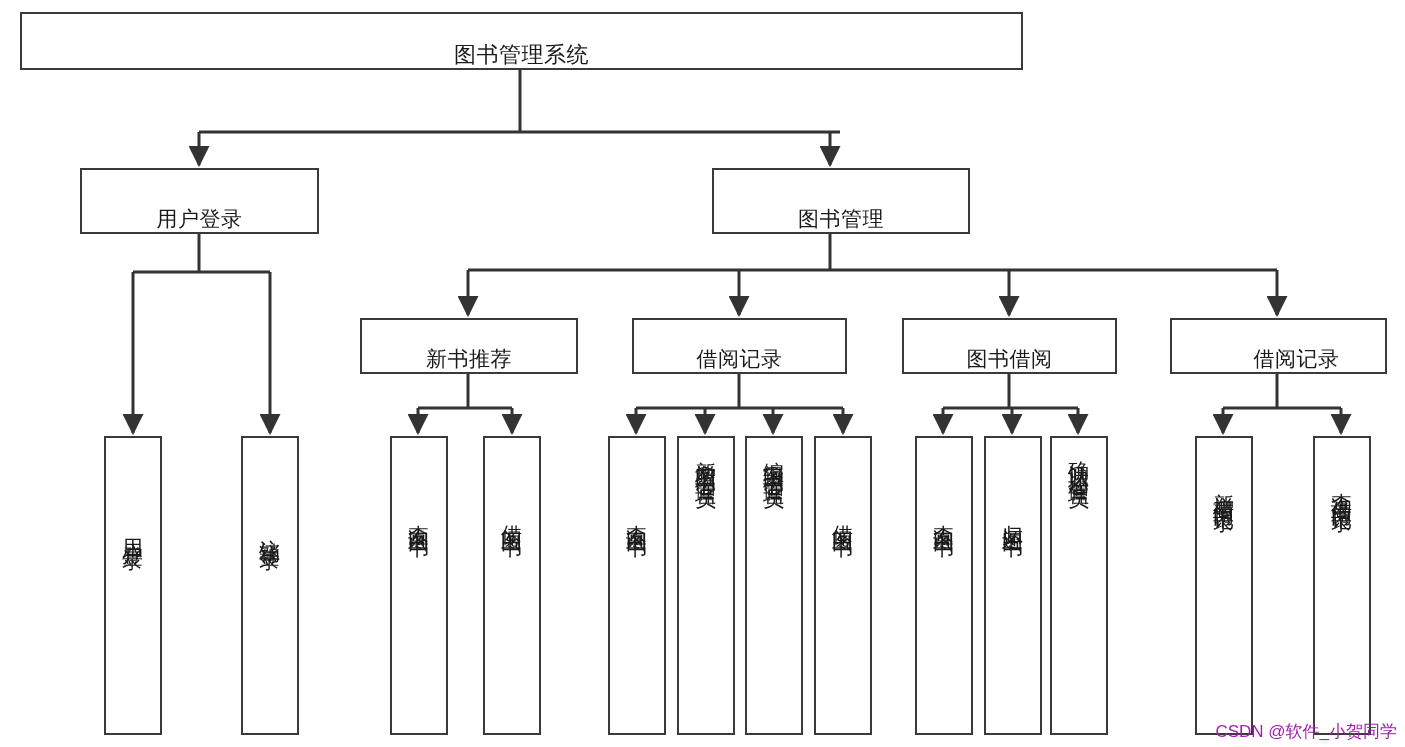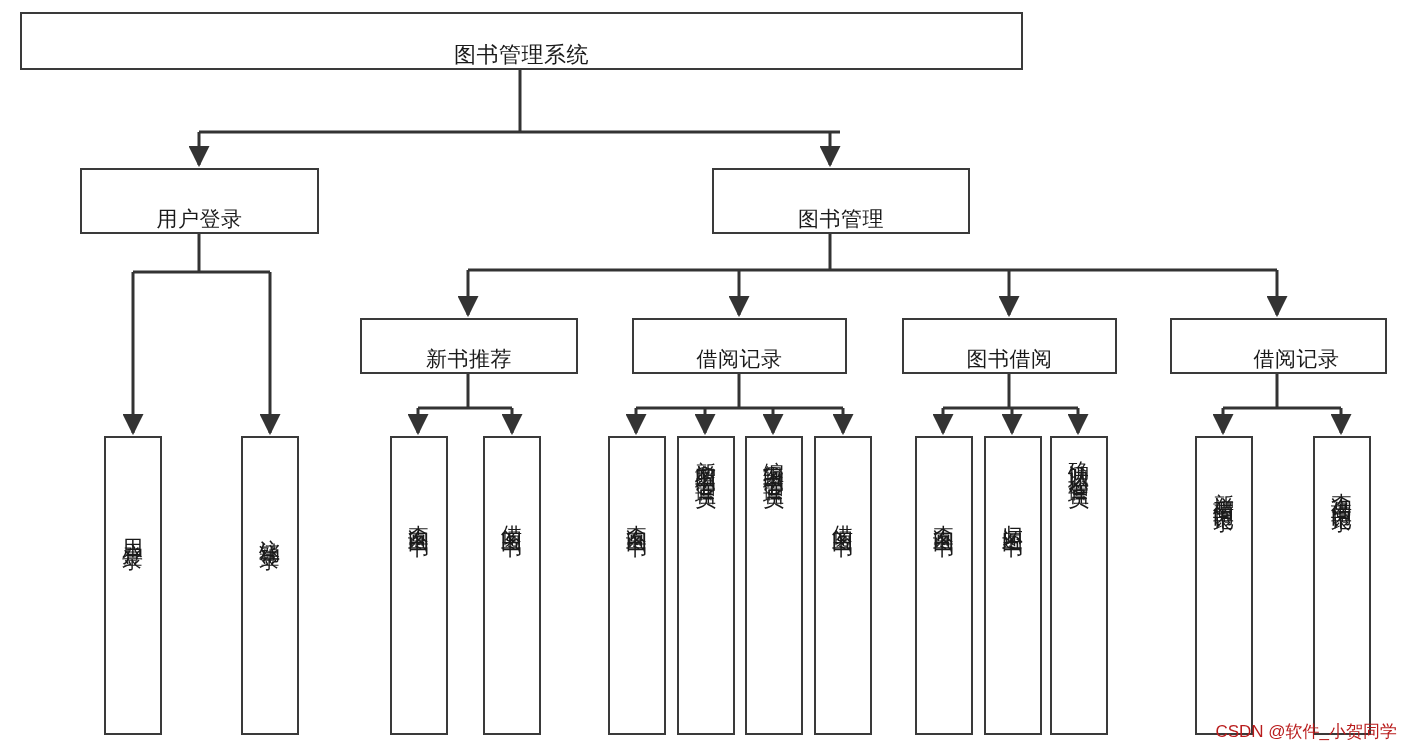--- a/index.html
+++ b/index.html
@@ -69,7 +69,7 @@
     right: 8px;
     bottom: 4px;
     font-size: 17px;
-    color: #b91c1c;
+    color: #a21caf;
     z-index: 20;
     white-space: nowrap;
     user-select: none;

